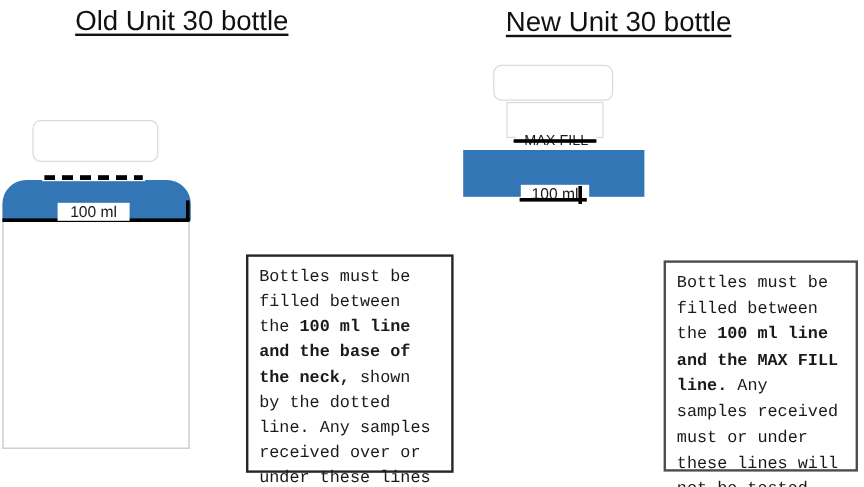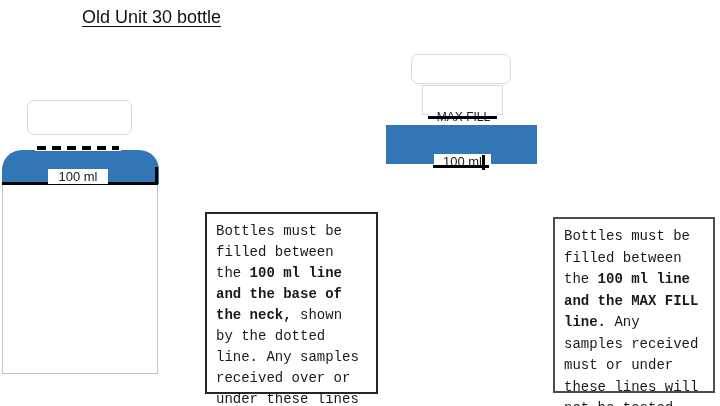--- a/index.html
+++ b/index.html
@@ -20,7 +20,7 @@
   .title-box {
     background: #ffffff;
     text-align: center;
-    font-size: 18px;
+    font-size: 23px;
     font-weight: 400;
     color: #111111;
   }

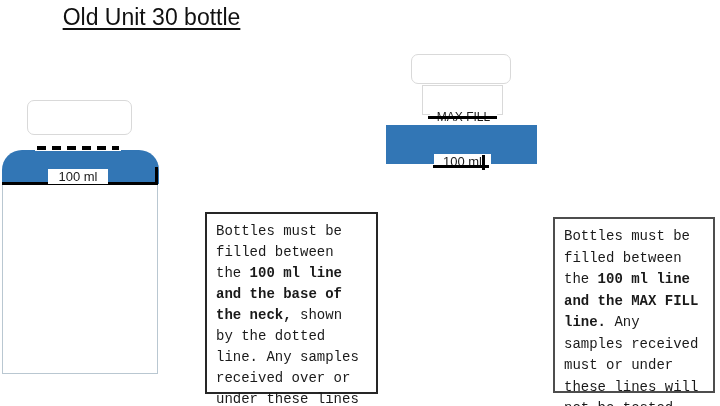--- a/index.html
+++ b/index.html
@@ -83,6 +83,9 @@
     <span>Old Unit 30 bottle</span>
   </div>
 
+  <div class="abs title-box title-new">
+    <span>New Unit 30 bottle</span>
+  </div>
 
   <div>
     <div class="abs white-part old-cap"></div>

